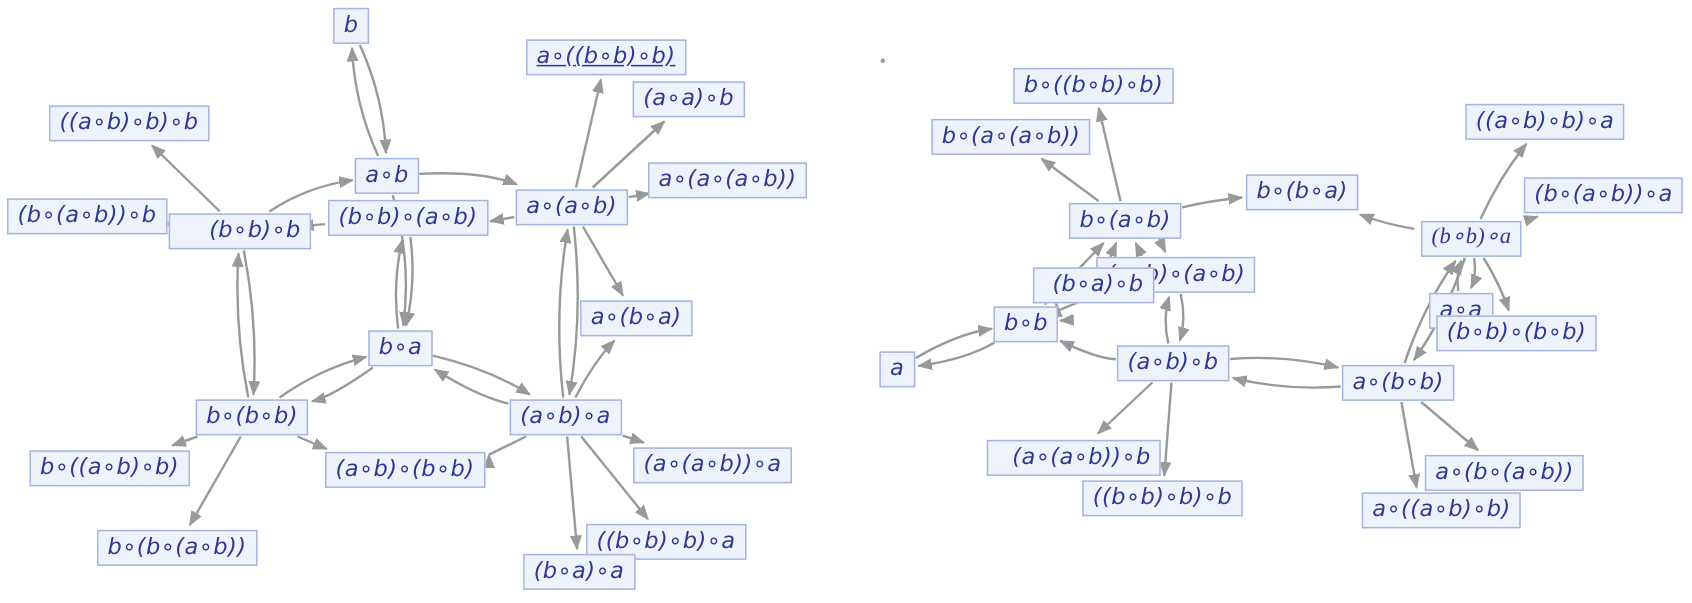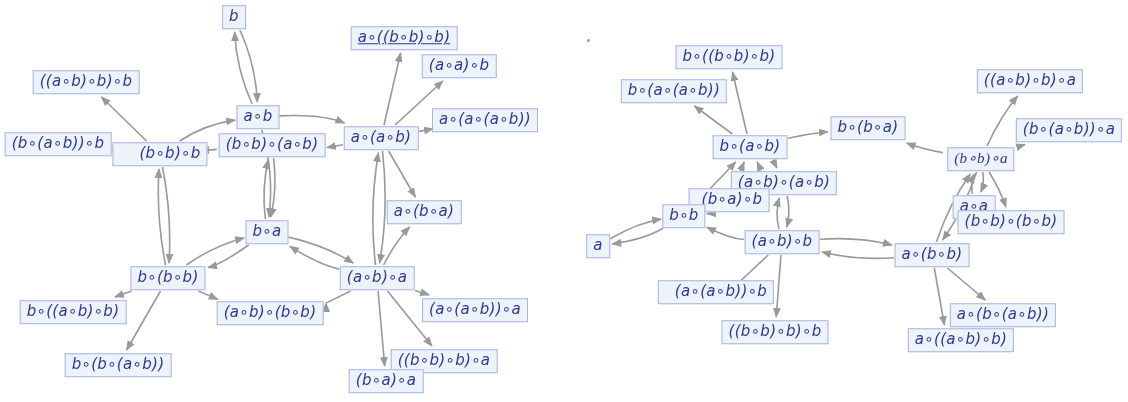--- a/index.html
+++ b/index.html
@@ -122,7 +122,7 @@
     <div class="node" style="left: 750px; top: 147px;">b∘(a∘b)</div>
     <div class="node" style="left: 868px; top: 128px;">b∘(b∘a)</div>
     <div class="node" style="left: 784px; top: 183px;">(a∘b)∘(a∘b)</div>
-    <div class="node" style="left: 729px; top: 200px; padding-left: 12px;">(b∘a)∘b</div>
+    <div class="node" style="left: 729px; top: 190px; padding-left: 12px;">(b∘a)∘b</div>
     <div class="node" style="left: 684px; top: 216px;">b∘b</div>
     <div class="node" style="left: 598px; top: 246px;">a</div>
     <div class="node" style="left: 782px; top: 242px;">(a∘b)∘b</div>

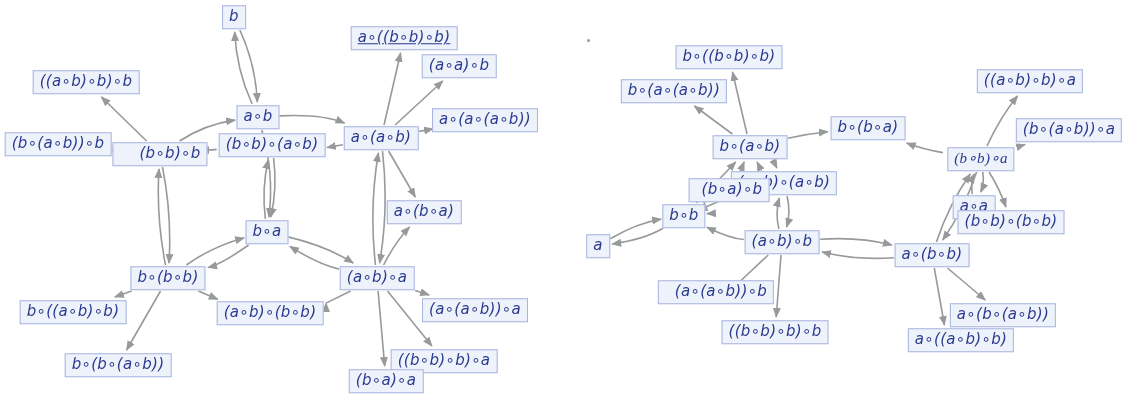--- a/index.html
+++ b/index.html
@@ -126,7 +126,7 @@
     <div class="node" style="left: 684px; top: 216px;">b∘b</div>
     <div class="node" style="left: 598px; top: 246px;">a</div>
     <div class="node" style="left: 782px; top: 242px;">(a∘b)∘b</div>
-    <div class="node" style="left: 716px; top: 292px; padding-left: 16px;">(a∘(a∘b))∘b</div>
+    <div class="node" style="left: 716px; top: 305px; padding-left: 16px;">(a∘(a∘b))∘b</div>
     <div class="node" style="left: 775px; top: 332px;">((b∘b)∘b)∘b</div>
     <div class="node" style="left: 1030px; top: 81px;">((a∘b)∘b)∘a</div>
     <div class="node" style="left: 1069px; top: 130px;">(b∘(a∘b))∘a</div>

